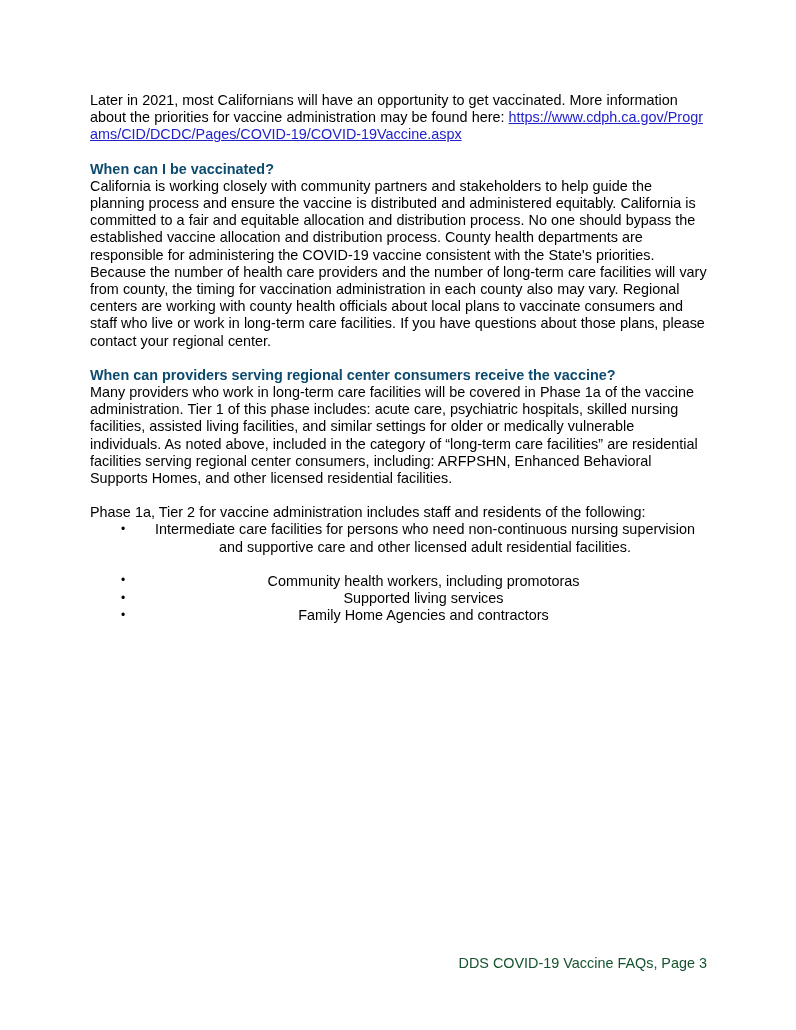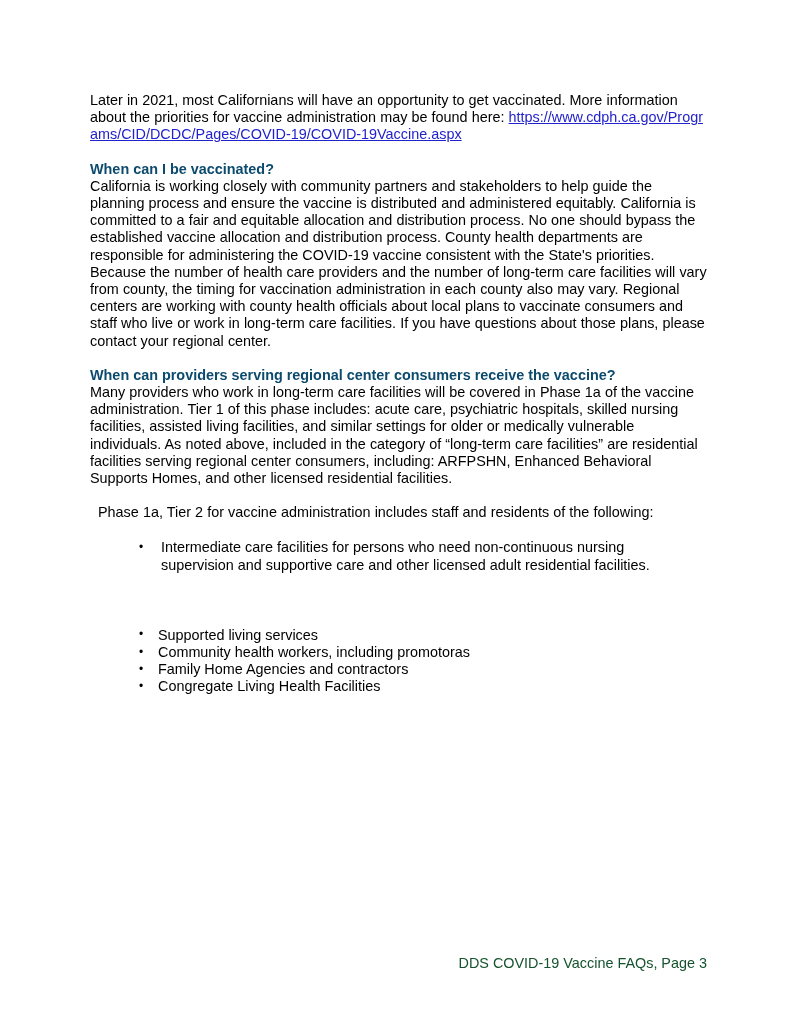--- a/index.html
+++ b/index.html
@@ -32,7 +32,6 @@
   }
   .para.tight {
     margin-bottom: 0;
-    margin-left: 8px;
   }
   .heading {
     font-size: 14.4px;

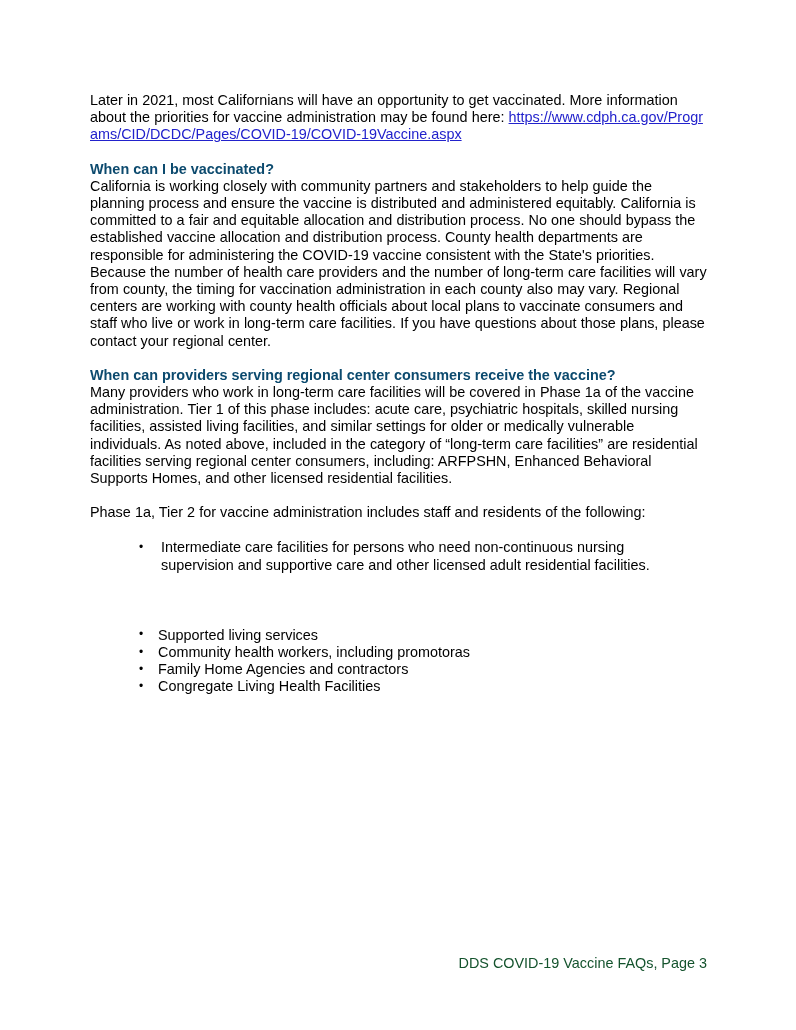--- a/index.html
+++ b/index.html
@@ -47,8 +47,9 @@
   }
   ul.bullets {
     list-style: none;
-    margin: 18px;
+    margin: 0;
     padding: 0;
+    text-align: center;
   }
   ul.bullets li {
     position: relative;

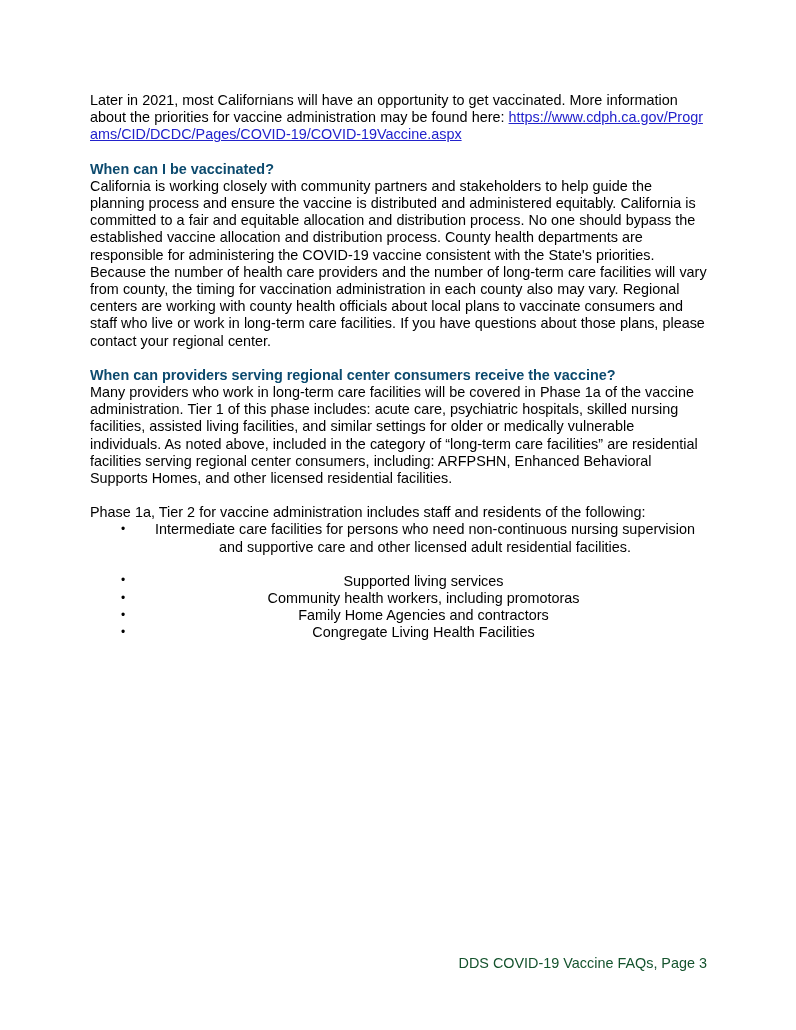--- a/index.html
+++ b/index.html
@@ -105,8 +105,8 @@
     <div class="spacer-17"></div>
 
     <ul class="bullets">
+      <li>Community health workers, including promotoras</li>
       <li>Supported living services</li>
-      <li>Community health workers, including promotoras</li>
       <li>Family Home Agencies and contractors</li>
       <li>Congregate Living Health Facilities</li>
     </ul>

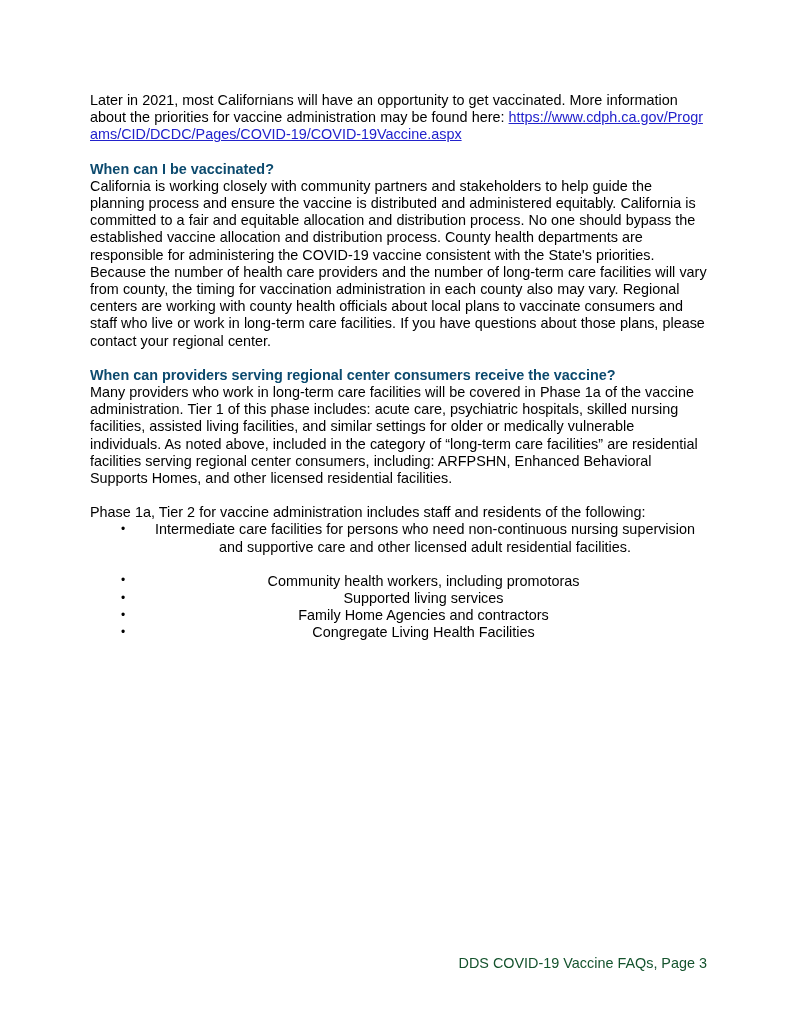--- a/index.html
+++ b/index.html
@@ -108,7 +108,6 @@
       <li>Community health workers, including promotoras</li>
       <li>Supported living services</li>
       <li>Family Home Agencies and contractors</li>
-      <li>Congregate Living Health Facilities</li>
     </ul>
 
   </div>

